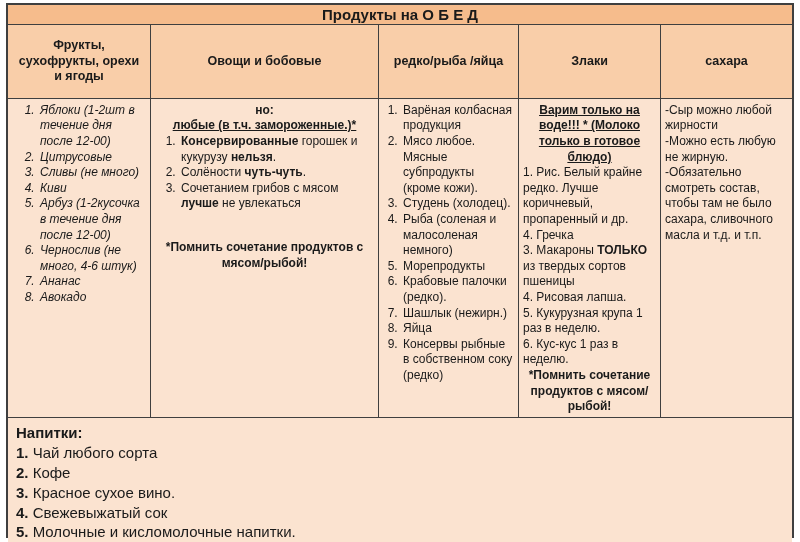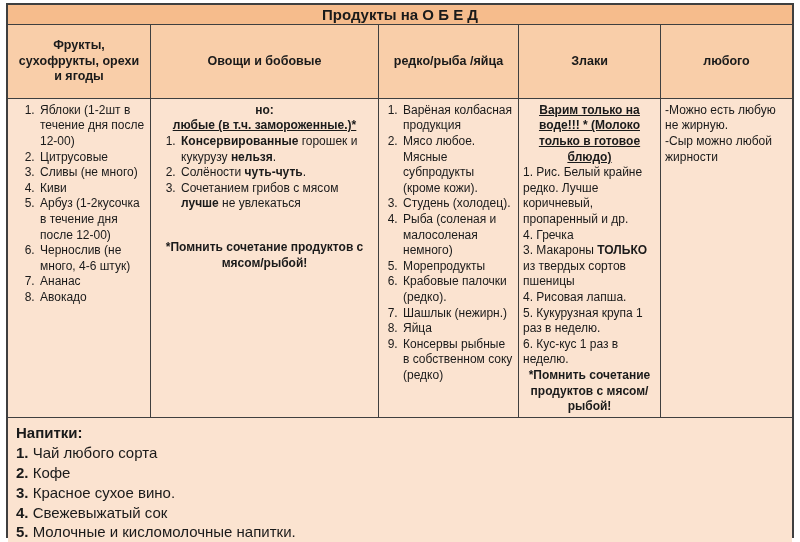--- a/index.html
+++ b/index.html
@@ -65,7 +65,7 @@
       <div class="hcell">Овощи и бобовые</div>
       <div class="hcell">редко/рыба /яйца</div>
       <div class="hcell">Злаки</div>
-      <div class="hcell">любого</div>
+      <div class="hcell">сахара</div>
     </div>
 
     <div class="grid brow">

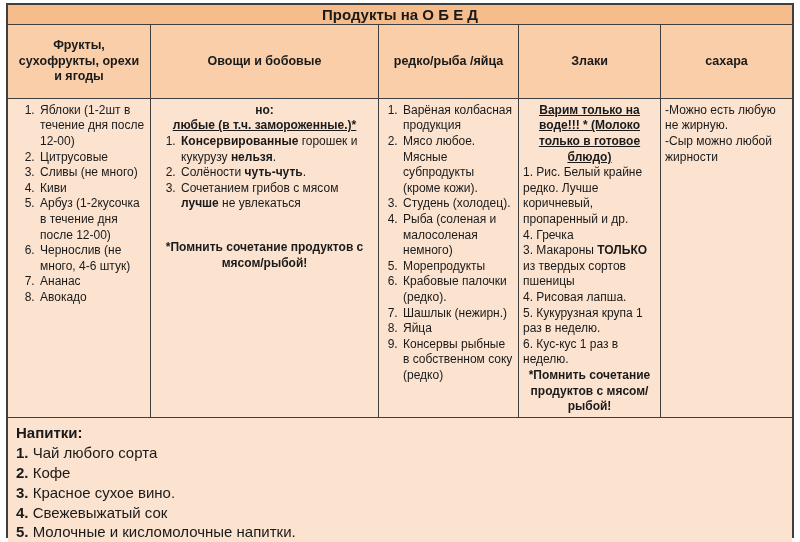--- a/index.html
+++ b/index.html
@@ -37,7 +37,7 @@
     border-left:1px solid var(--border);
     padding:4px 4px 2px 4px;font-size:12px;line-height:1.3;overflow:hidden;
   }
-  .bcell:first-child{border-left:none;}
+  .bcell:first-child{border-left:none;font-style:italic;}
   .bcell ol{margin:0;padding-left:26px;}
   .bcell.c1 ol{padding-left:24px;}
   .bcell.c2 ol{padding-left:18px;}

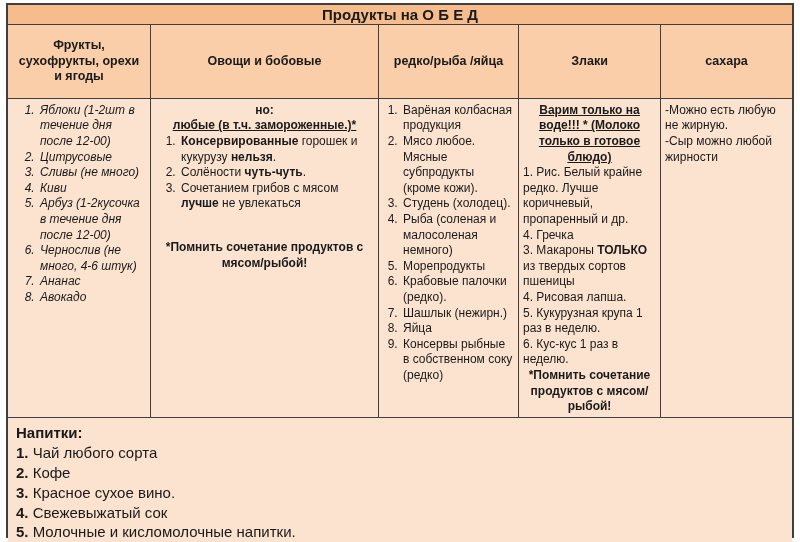--- a/index.html
+++ b/index.html
@@ -116,8 +116,8 @@
           <div class="line center"><b>*Помнить сочетание продуктов с мясом/рыбой!</b></div>
         </div>
       <div class="bcell c4">
+          <div class="line">-Сыр можно любой жирности</div>
           <div class="line">-Можно есть любую не жирную.</div>
-          <div class="line">-Сыр можно любой жирности</div>
         </div>
     </div>
 

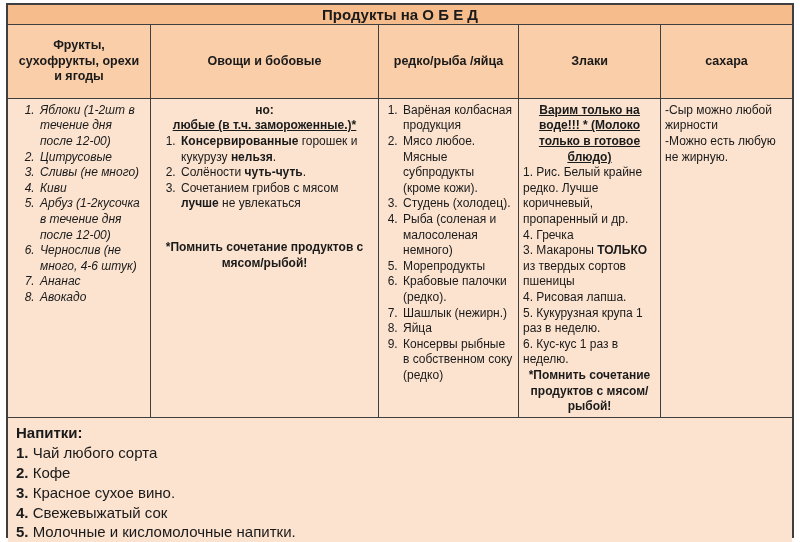--- a/index.html
+++ b/index.html
@@ -118,6 +118,7 @@
       <div class="bcell c4">
           <div class="line">-Сыр можно любой жирности</div>
           <div class="line">-Можно есть любую не жирную.</div>
+          <div class="line">-Обязательно смотреть состав, чтобы там не было сахара, сливочного масла и т.д. и т.п.</div>
         </div>
     </div>
 

